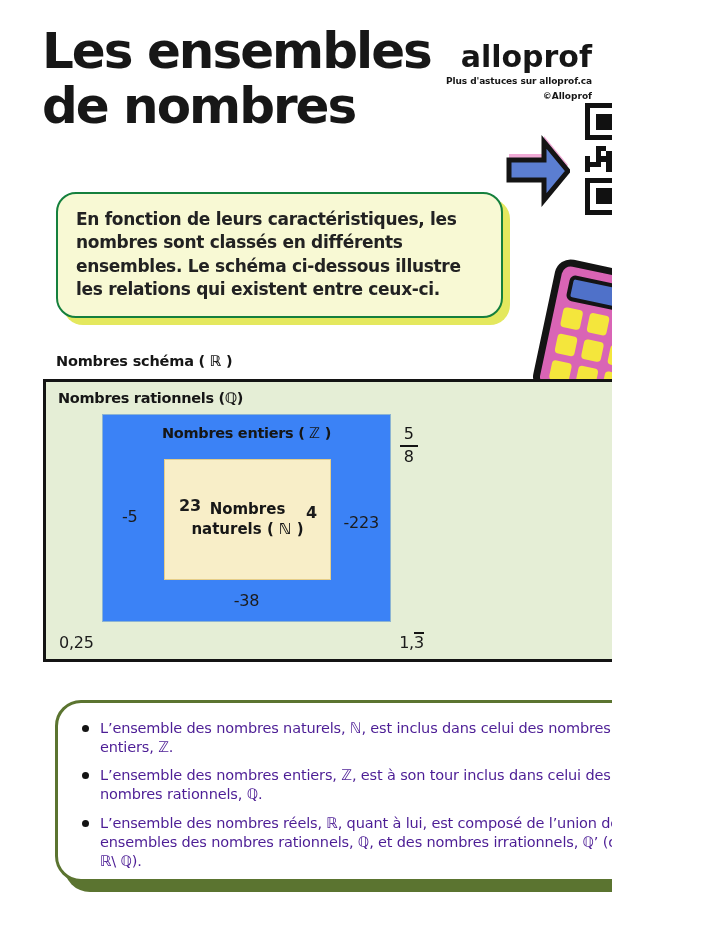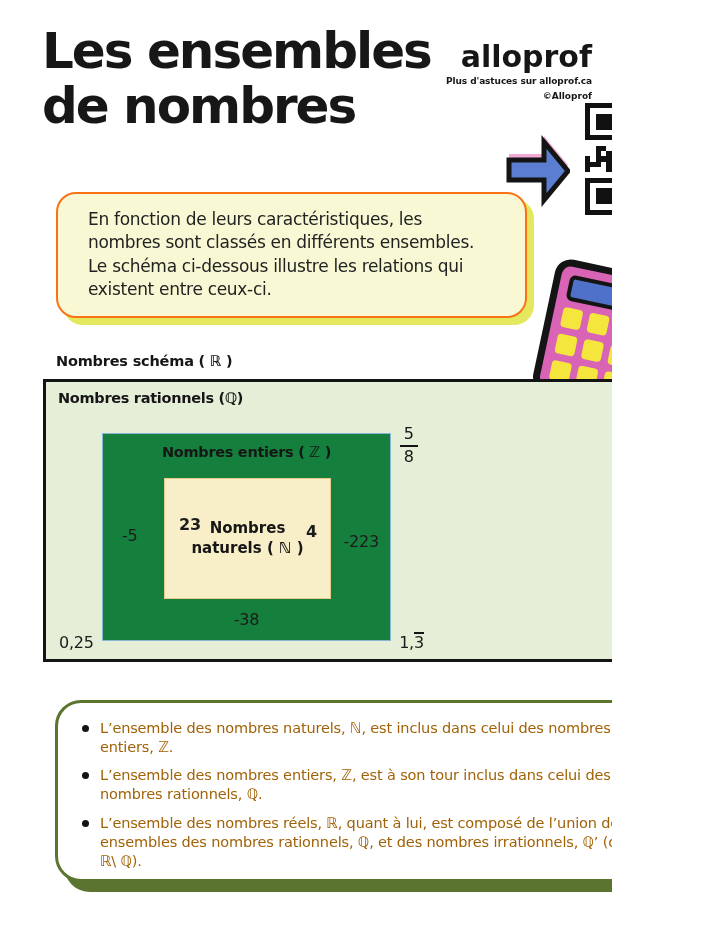--- a/index.html
+++ b/index.html
@@ -19,8 +19,8 @@
 
   
   .intro{position:absolute;left:56px;top:192px;width:407px;background:#f8f9d4;
-         border:2px solid #f97316;border-radius:20px;box-shadow:7px 7px 0 #e4e85e;
-         padding:14px 30px;font-size:17px;font-weight:normal;line-height:1.38;
+         border:2px solid #15803d;border-radius:20px;box-shadow:7px 7px 0 #e4e85e;
+         padding:14px 18px;font-size:17px;font-weight:bold;line-height:1.38;
          letter-spacing:-0.3px;color:#222;}
 
   

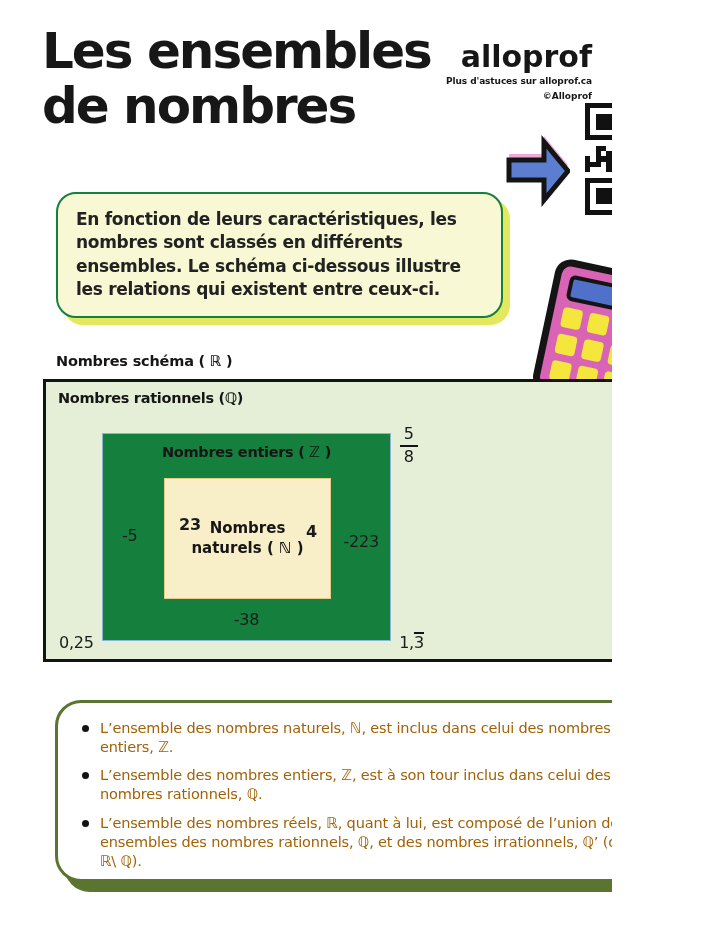--- a/index.html
+++ b/index.html
@@ -40,8 +40,8 @@
   .region-irrational{position:relative;flex:1;background:#edece3;border-left:3px solid #141414;}
   .region-irrational .region-label{position:absolute;left:0;right:0;top:9px;text-align:center;}
 
-  .box-integers{position:absolute;left:56px;top:51px;width:287px;height:206px;
-                background:#15803d;border:1px solid #8cb4d3;}
+  .box-integers{position:absolute;left:56px;top:32px;width:287px;height:206px;
+                background:#3b82f6;border:1px solid #8cb4d3;}
   .box-integers>.region-label{position:absolute;left:0;right:0;top:10px;text-align:center;}
   .box-naturals{position:absolute;left:61px;top:44px;width:165px;height:119px;
                 background:#f8eec8;border:1px solid #e5cd89;display:flex;flex-direction:column;

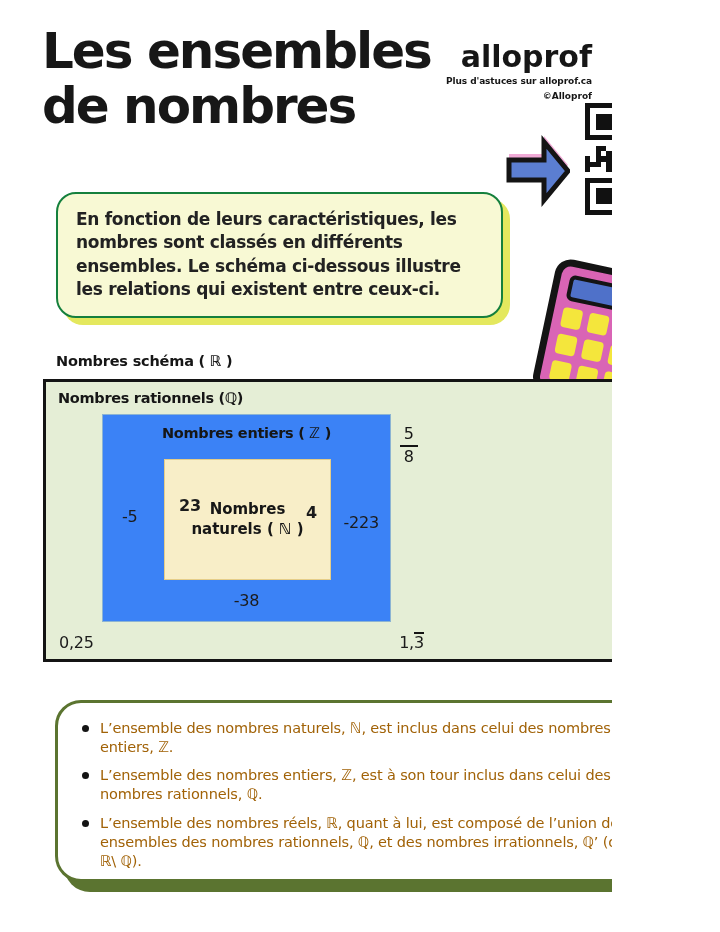--- a/index.html
+++ b/index.html
@@ -63,7 +63,7 @@
          border:3px solid #5b7430;border-radius:26px;box-shadow:9px 10px 0 #5b7430;
          padding:16px 20px 16px 24px;z-index:2;}
   .note-item{display:flex;gap:11px;font-size:14.5px;line-height:1.32;letter-spacing:-0.15px;
-             margin-bottom:9px;color:#a16207;}
+             margin-bottom:9px;color:#4c1d95;}
   .note-bullet{flex:none;width:7px;height:7px;border-radius:50%;background:#141414;margin-top:6px;}
 </style>
 </head>

